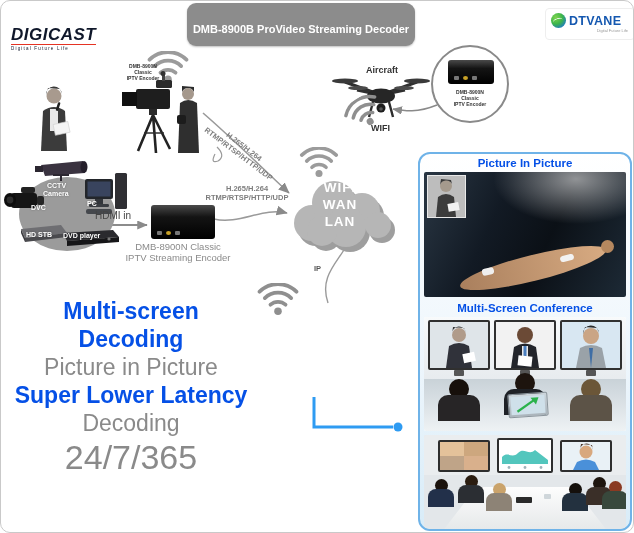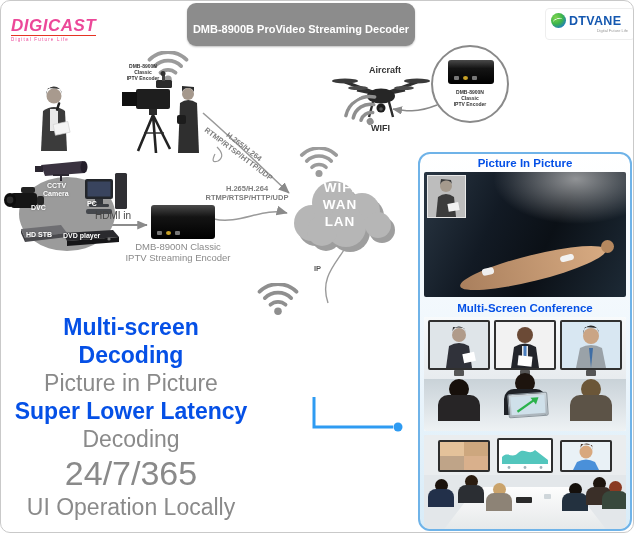--- a/index.html
+++ b/index.html
@@ -7,7 +7,7 @@
          border-radius:10px;font-family:"Liberation Sans",sans-serif;overflow:hidden;box-sizing:border-box;}
   .abs{position:absolute;}
   
-  .digicast{left:10px;top:16px;color:#ec4899;}
+  .digicast{left:10px;top:25px;color:#0f172a;}
   .digicast .name{font-size:17px;font-weight:bold;font-style:italic;letter-spacing:.5px;line-height:17px;}
   .digicast .tag{font-size:4.5px;letter-spacing:1.2px;margin-top:1px;border-top:1px solid #e53323;padding-top:1px;}
   .titlebox{left:186px;top:2px;width:228px;height:43px;background:#8c8c8c;border-radius:9px;

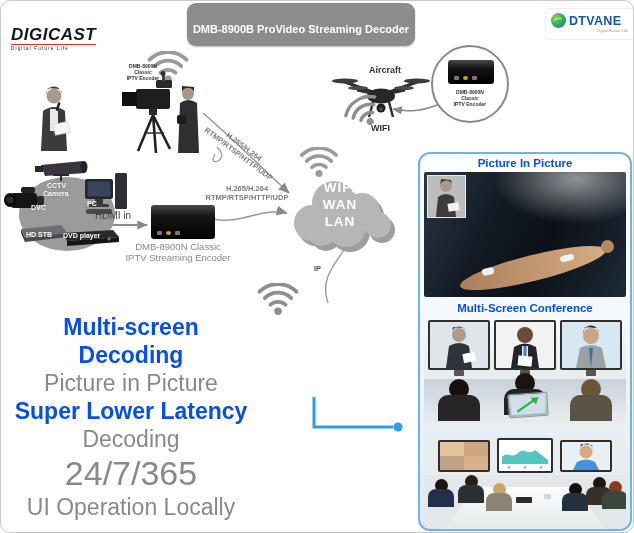--- a/index.html
+++ b/index.html
@@ -157,7 +157,7 @@
     <rect x="61" y="44" width="9" height="9" rx="2" fill="#1c1c1c"></rect>
   </svg>
 
-  <div class="abs lbl" style="left:368px;top:64px;width:62px;text-align:left;">Aircraft</div>
+  <div class="abs lbl" style="left:350px;top:64px;width:62px;text-align:center;">Aircraft</div>
   <svg class="abs" style="left:330px;top:72px;width:100px;height:52px;" viewBox="0 0 100 52">
     <path d="M50 22 L14 9 M50 22 L86 9 M50 22 L26 17 M50 22 L74 17" stroke="#2f2f2f" stroke-width="3" fill="none"></path>
     <ellipse cx="14" cy="8" rx="13" ry="2.4" fill="#3a3a3a"></ellipse>

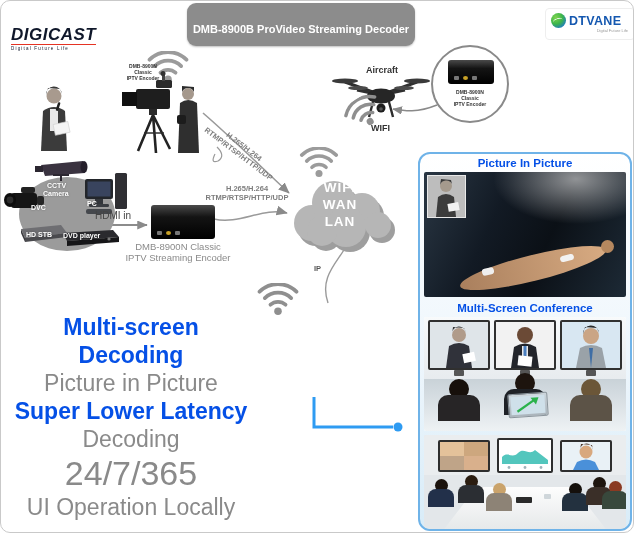--- a/index.html
+++ b/index.html
@@ -41,7 +41,7 @@
   .decwhite{position:absolute;left:11px;top:13px;width:70px;height:49px;background:#fff;border-radius:5px;}
   .declbl{position:absolute;left:0;top:69px;width:100%;text-align:center;color:#fff;font-weight:bold;font-size:9.5px;}
   
-  .features{left:8px;top:296px;width:244px;text-align:center;margin-top:16px;}
+  .features{left:8px;top:296px;width:244px;text-align:center;}
   .f{font-size:23px;line-height:28px;color:#8a8a8a;}
   .f.blue{color:#0550e6;font-weight:bold;}
   .f.big{font-size:34px;line-height:40px;}

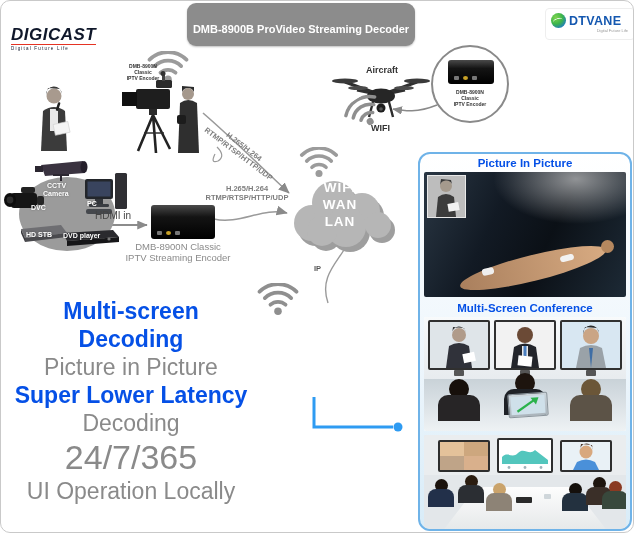--- a/index.html
+++ b/index.html
@@ -298,7 +298,6 @@
     <div class="f blue">Super Lower Latency</div>
     <div class="f">Decoding</div>
     <div class="f big">24/7/365</div>
-    <div class="f">UI Operation Locally</div>
   </div>
 
   <div class="abs panel">

